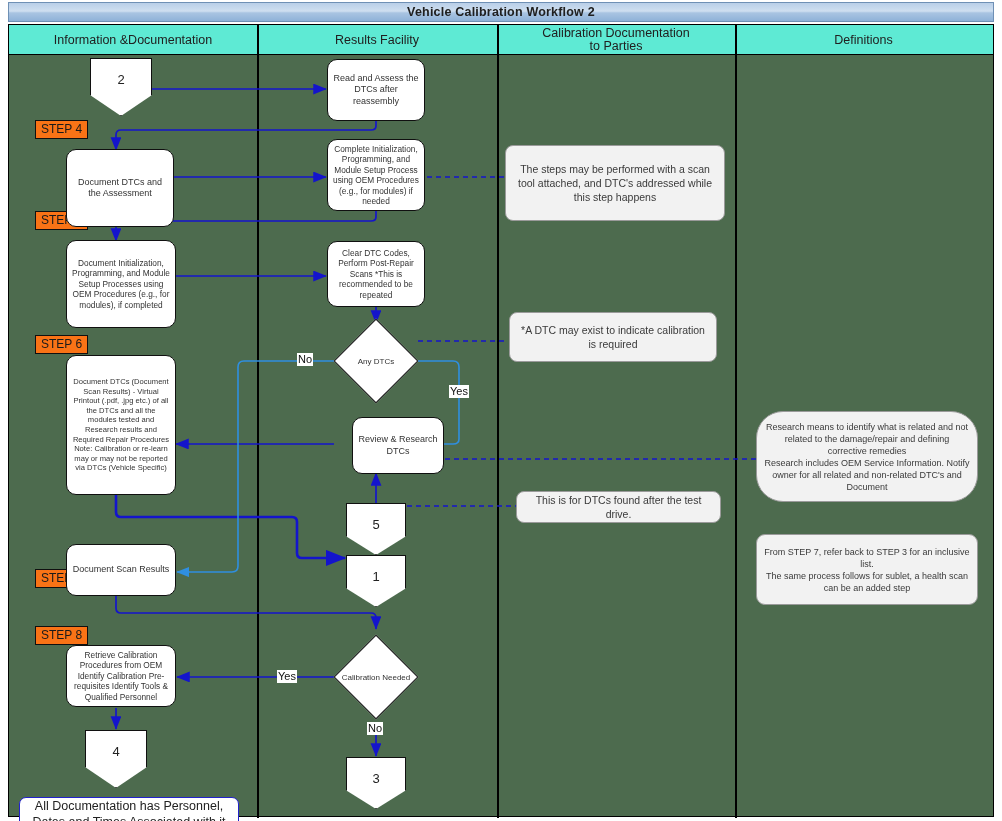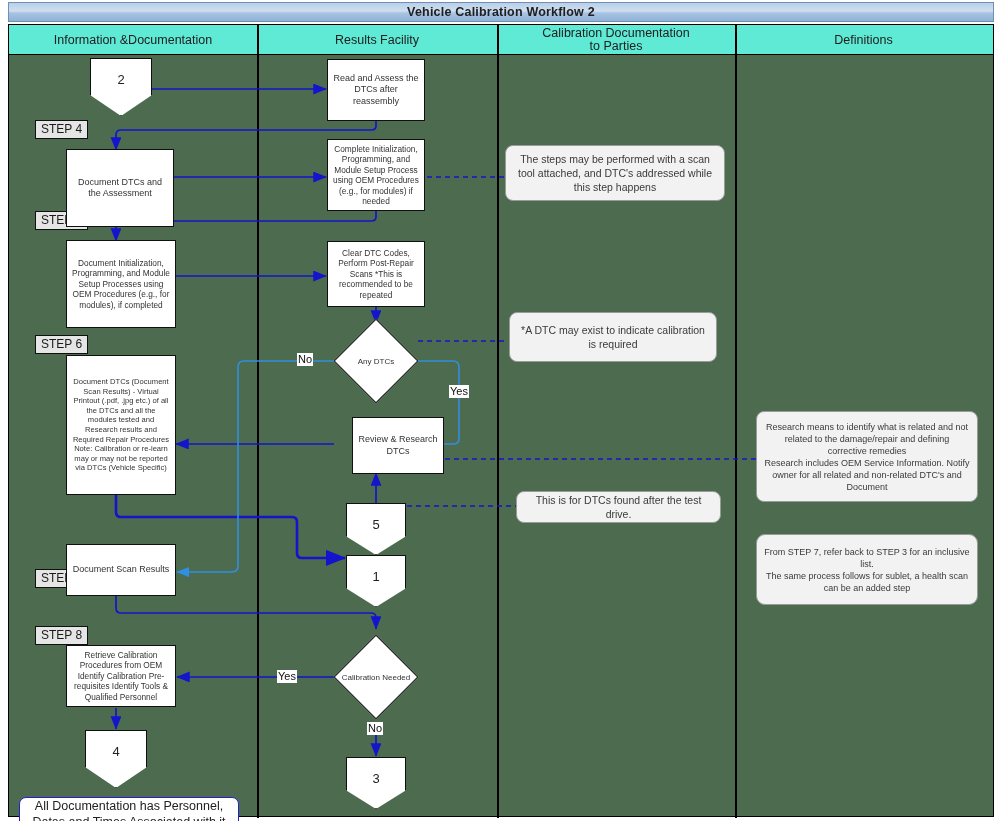--- a/index.html
+++ b/index.html
@@ -24,7 +24,7 @@
 
   
   .node{position:absolute;box-sizing:border-box;display:flex;align-items:center;justify-content:center;text-align:center;}
-  .proc{background:#ffffff;border:1.6px solid #101010;border-radius:0;color:#333;font-size:8.3px;line-height:10.5px;padding:3px 4px;}
+  .proc{background:#ffffff;border:1.6px solid #101010;border-radius:10px;color:#333;font-size:8.3px;line-height:10.5px;padding:3px 4px;}
   .proc.big{font-size:9px;line-height:11.5px;}
   .note{background:#f2f2f2;border:1.2px solid #9a9a9a;border-radius:8px;color:#3a3a3a;font-size:10.5px;line-height:14px;padding:4px 7px;}
   .note.small{font-size:9px;line-height:12px;}

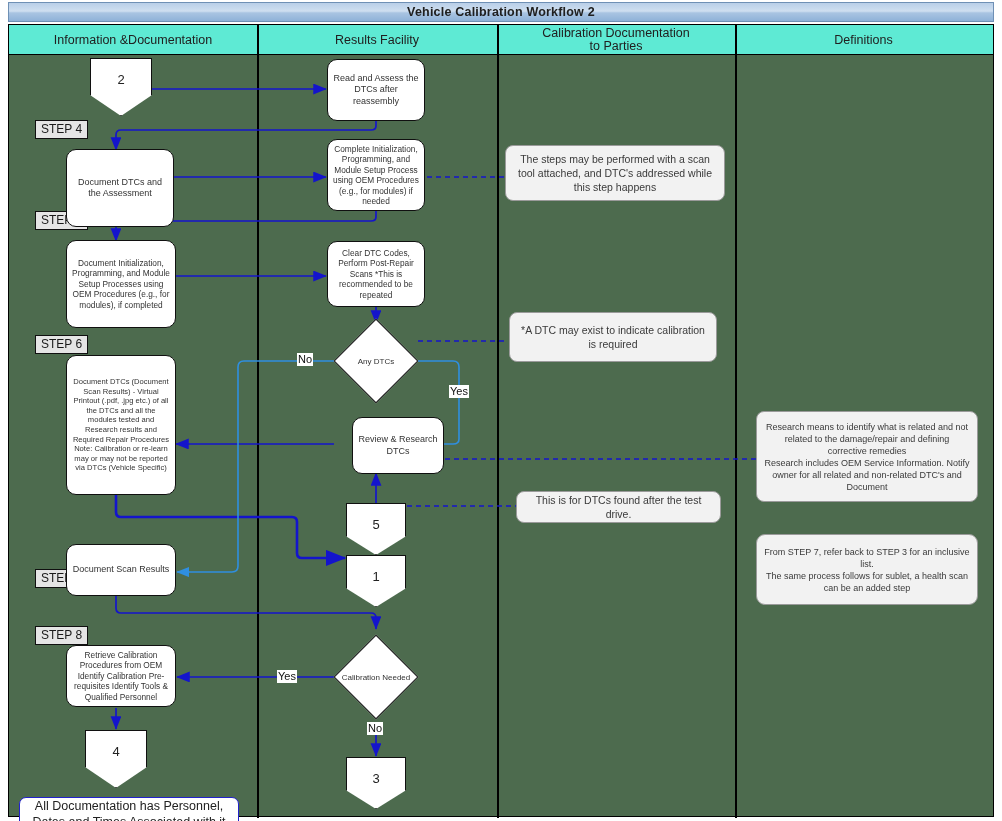--- a/index.html
+++ b/index.html
@@ -28,7 +28,7 @@
   .proc.big{font-size:9px;line-height:11.5px;}
   .note{background:#f2f2f2;border:1.2px solid #9a9a9a;border-radius:8px;color:#3a3a3a;font-size:10.5px;line-height:14px;padding:4px 7px;}
   .note.small{font-size:9px;line-height:12px;}
-  .steplbl{position:absolute;background:#e5e5e5;border:1.4px solid #101010;color:#1a1a1a;font-size:12px;
+  .steplbl{position:absolute;background:#f97316;border:1.4px solid #101010;color:#1a1a1a;font-size:12px;
            padding:1px 5px;box-sizing:border-box;line-height:15px;}
   .final{position:absolute;background:#ffffff;border:1.8px solid #2222cc;border-radius:7px;color:#222;
          font-size:12.5px;line-height:16px;display:flex;align-items:center;justify-content:center;text-align:center;box-sizing:border-box;}

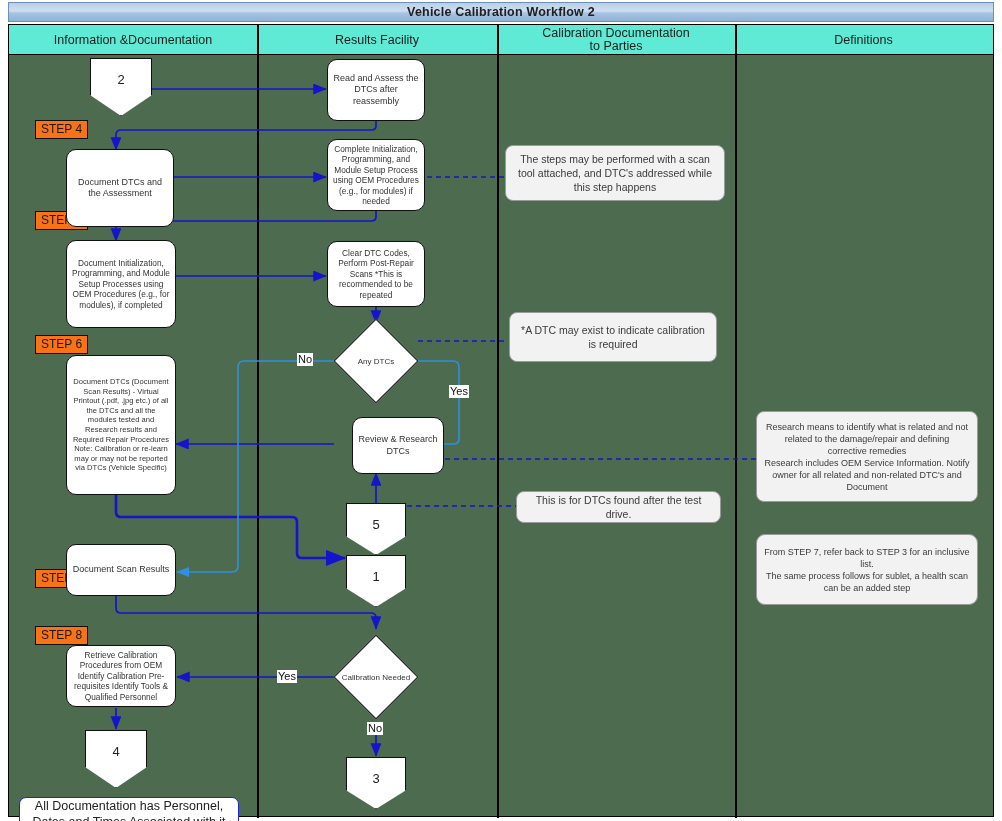--- a/index.html
+++ b/index.html
@@ -215,7 +215,7 @@
       <span>3</span>
     </div>
 
-    <div class="note" style="position:absolute;left:496px;top:120px;width:220px;height:56px;display:flex;align-items:center;justify-content:center;text-align:center;box-sizing:border-box;">
+    <div class="note" style="position:absolute;left:496px;top:120px;width:220px;height:76px;display:flex;align-items:center;justify-content:center;text-align:center;box-sizing:border-box;">
       <span>The steps may be performed with a scan tool attached, and DTC's addressed while this step happens</span>
     </div>
 

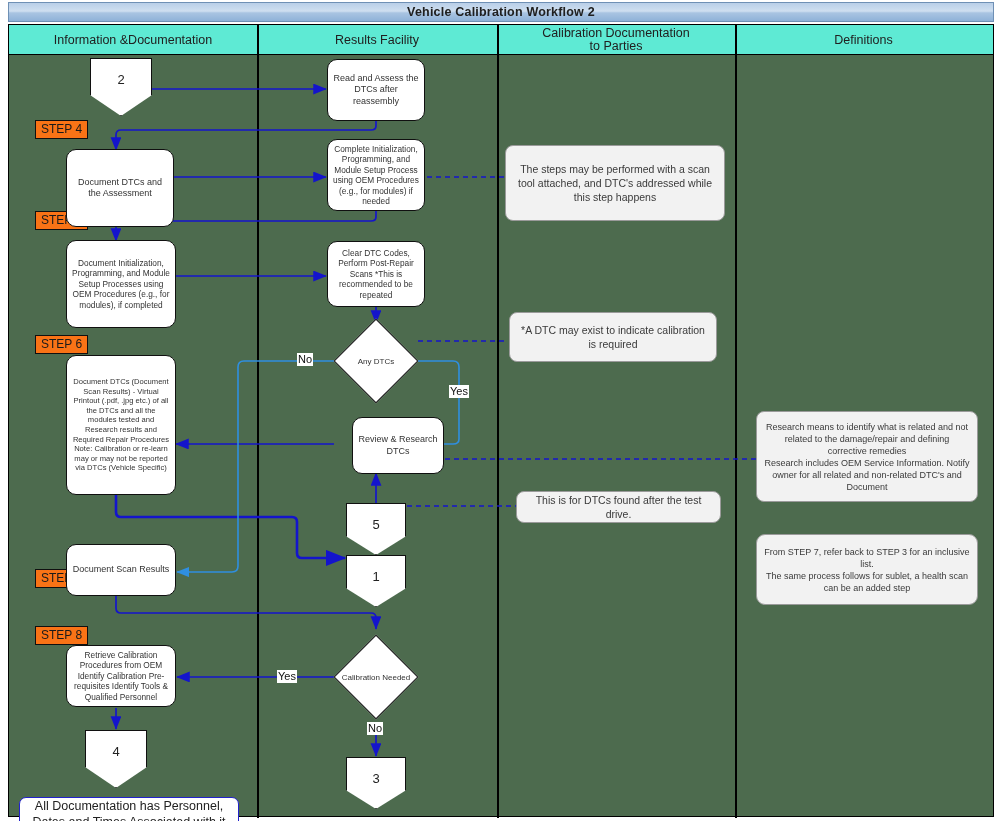--- a/index.html
+++ b/index.html
@@ -227,7 +227,7 @@
       <span>This is for DTCs found after the test drive.</span>
     </div>
 
-    <div class="note small" style="position:absolute;left:747px;top:386px;width:222px;height:91px;display:flex;align-items:center;justify-content:center;text-align:center;white-space:pre-line;box-sizing:border-box;">
+    <div class="note small" style="position:absolute;left:747px;top:386px;width:222px;height:91px;display:flex;align-items:center;justify-content:center;text-align:center;white-space:pre-line;box-sizing:border-box;border-radius:27px;">
       <span>Research means to identify what is related and not related to the damage/repair and defining corrective remedies
 Research includes OEM Service Information. Notify owner for all related and non-related DTC's and Document</span>
     </div>

